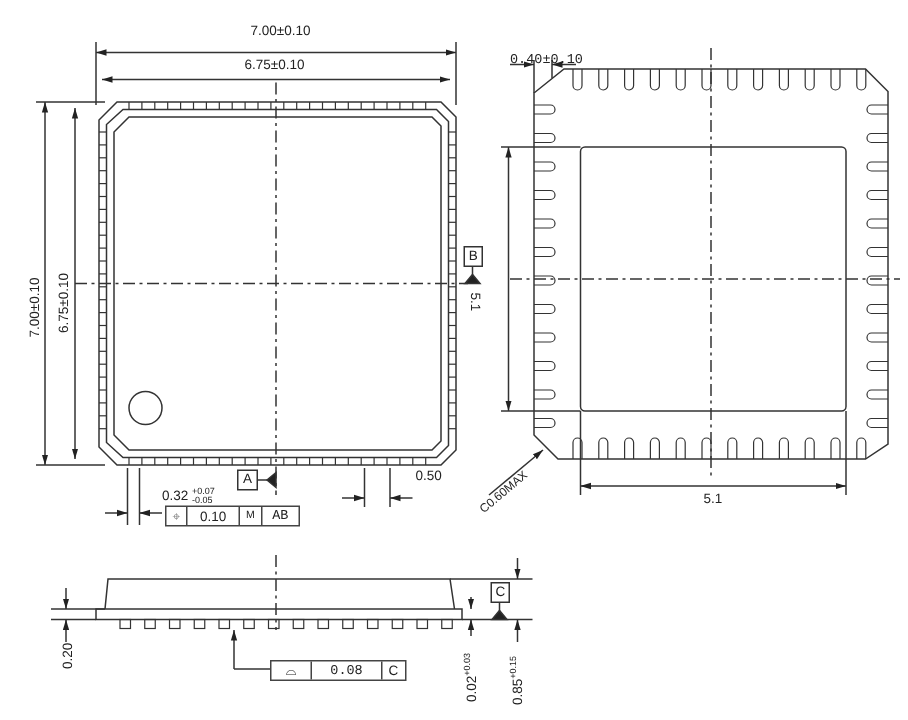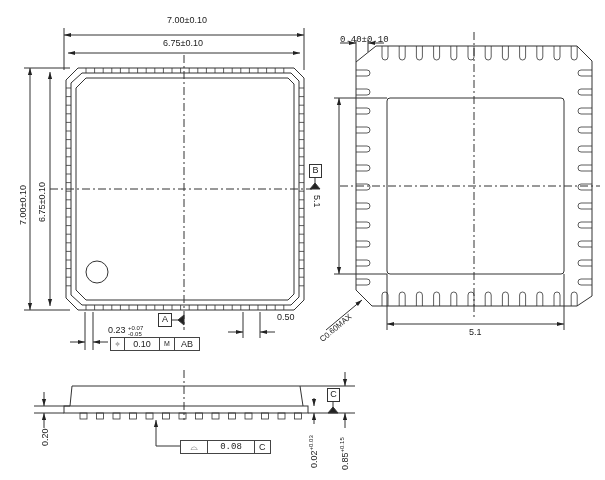--- a/index.html
+++ b/index.html
@@ -279,7 +279,7 @@
 <div class="box" style="left:158px;top:313px;width:12px;height:12px;">A</div>
 <div class="box" style="left:309px;top:164px;width:11px;height:12px;">B</div>
 <div class="lbl" style="left:108px;top:325px;">
-  <span>0.23</span>
+  <span>0.32</span>
   <span style="display:inline-block;font-size:6px;line-height:6px;vertical-align:middle;">
     <span>+0.07</span><br>
     <span>-0.05</span>

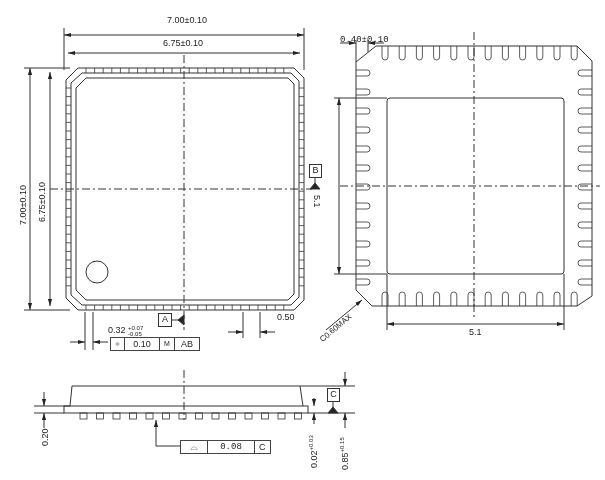--- a/index.html
+++ b/index.html
@@ -290,7 +290,7 @@
   <span style="color:#888;">⌖</span>
   <span style="width:26px;">0.10</span>
   <span style="font-size:7px;">M</span>
-  <span style="width:16px;">AB</span>
+  <span style="width:16px;font-family:Liberation Mono, monospace;">AB</span>
 </div>
 
 <div class="lbl" style="left:340px;top:35px;font-family:Liberation Mono, monospace;">0.40±0.10</div>

